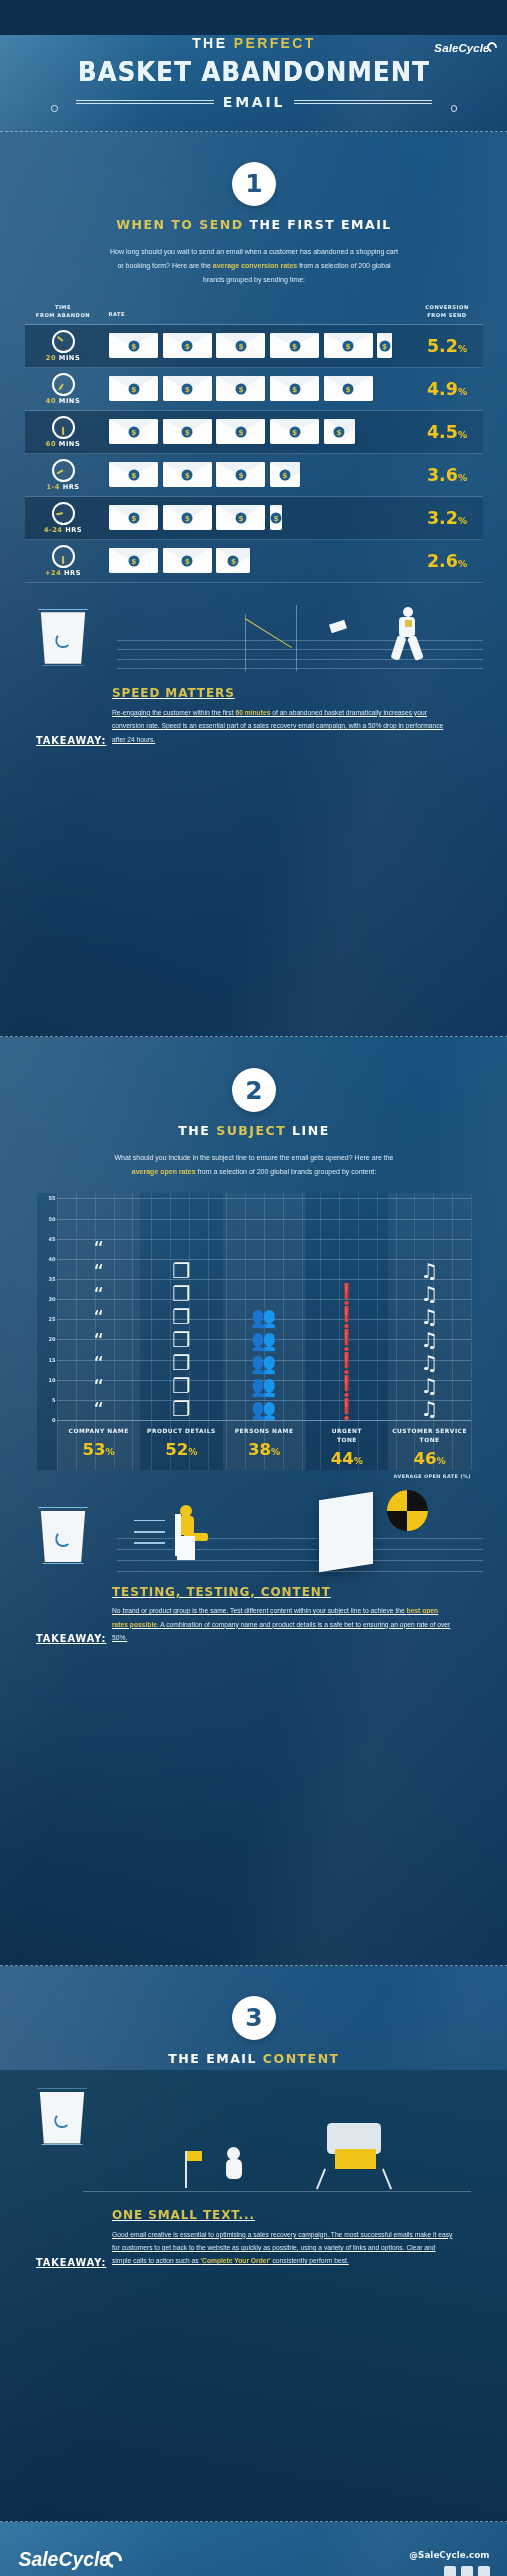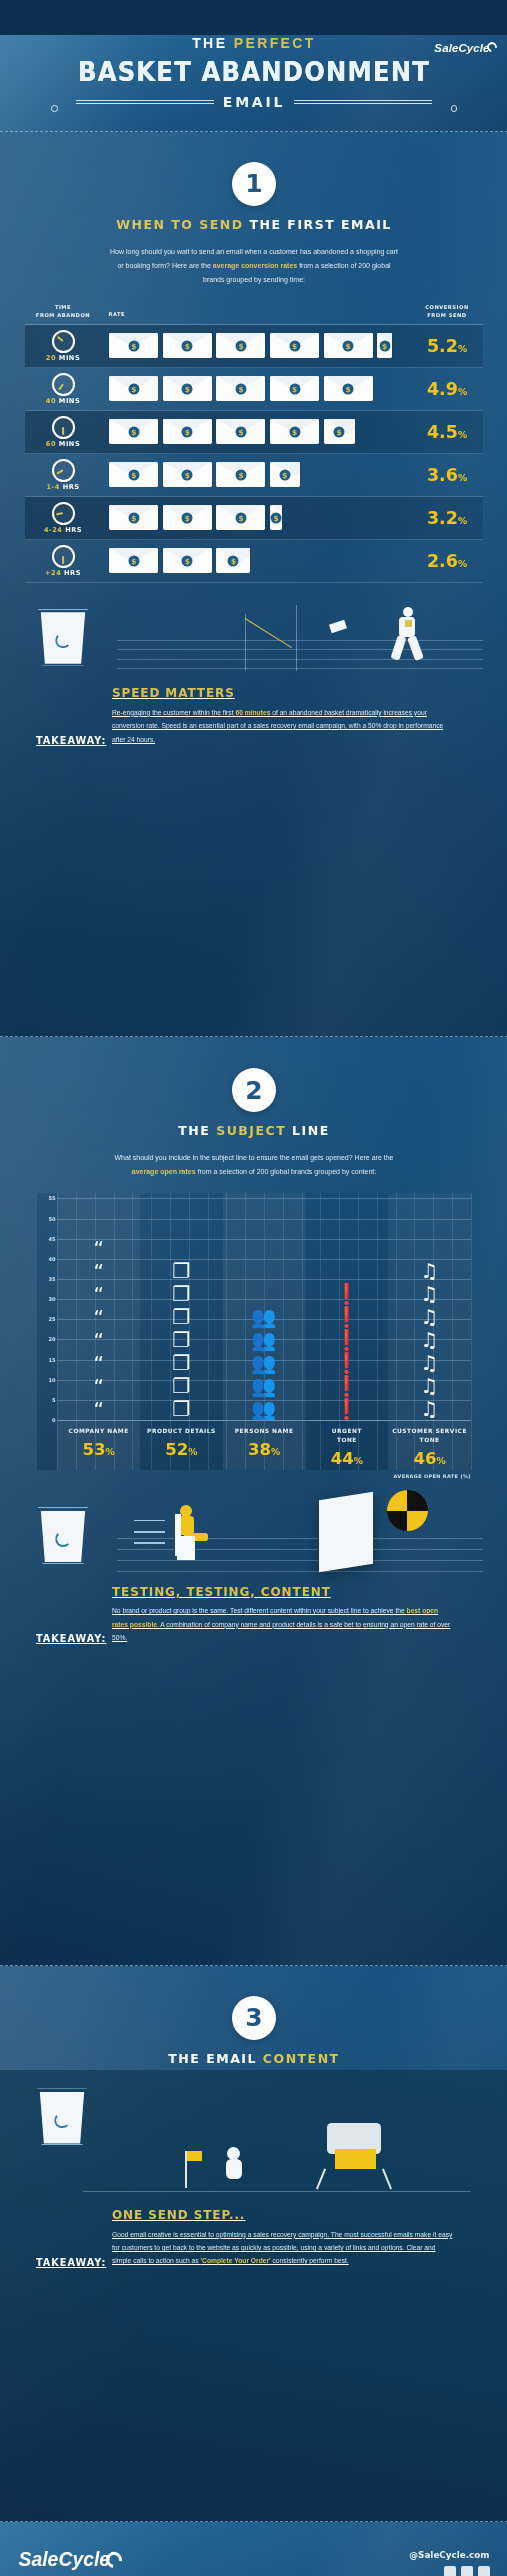--- a/index.html
+++ b/index.html
@@ -776,7 +776,7 @@
       <div class="tk-head">
         <div class="tk-label">TAKEAWAY:</div>
         <div class="tk-body">
-          <div class="tk-title">ONE SEND STEP...</div>
+          <div class="tk-title">ONE SMALL TEXT...</div>
           <div class="tk-text">
             <span>Good email creative is essential to optimising a sales recovery campaign.  The most successful emails make it easy for customers to get back to the website as quickly as possible, using a variety of links and options.  Clear and simple calls to action such as </span><span class="y">'Complete Your Order'</span><span> consistently perform best.</span>
           </div>

